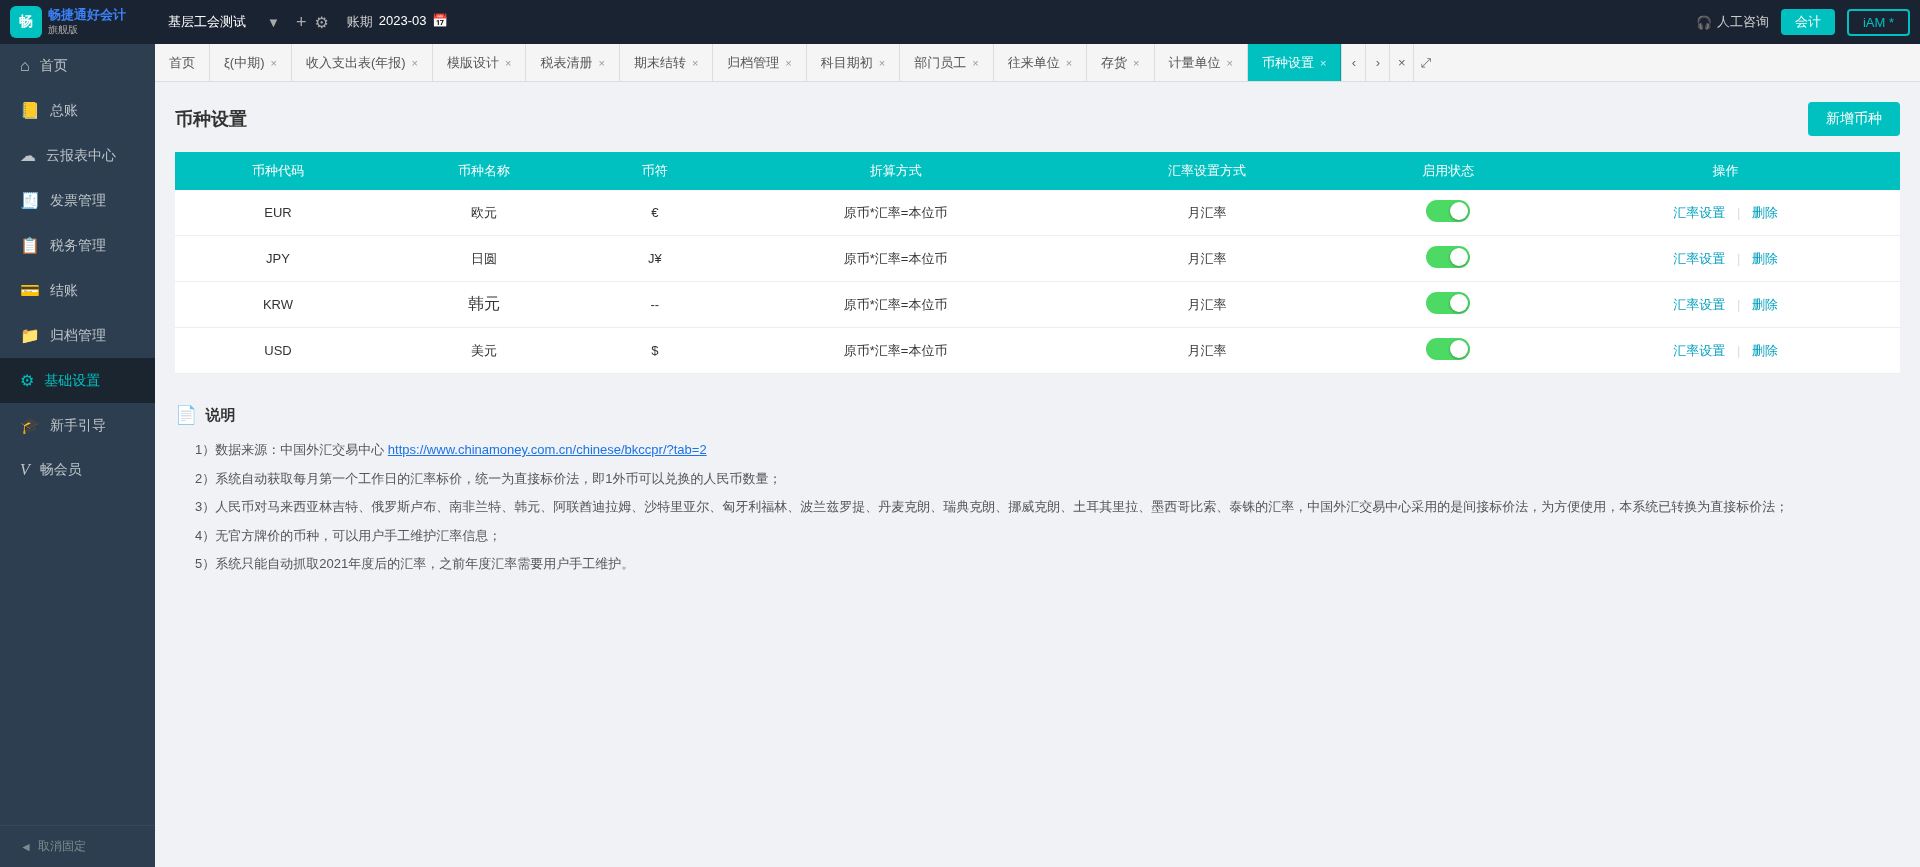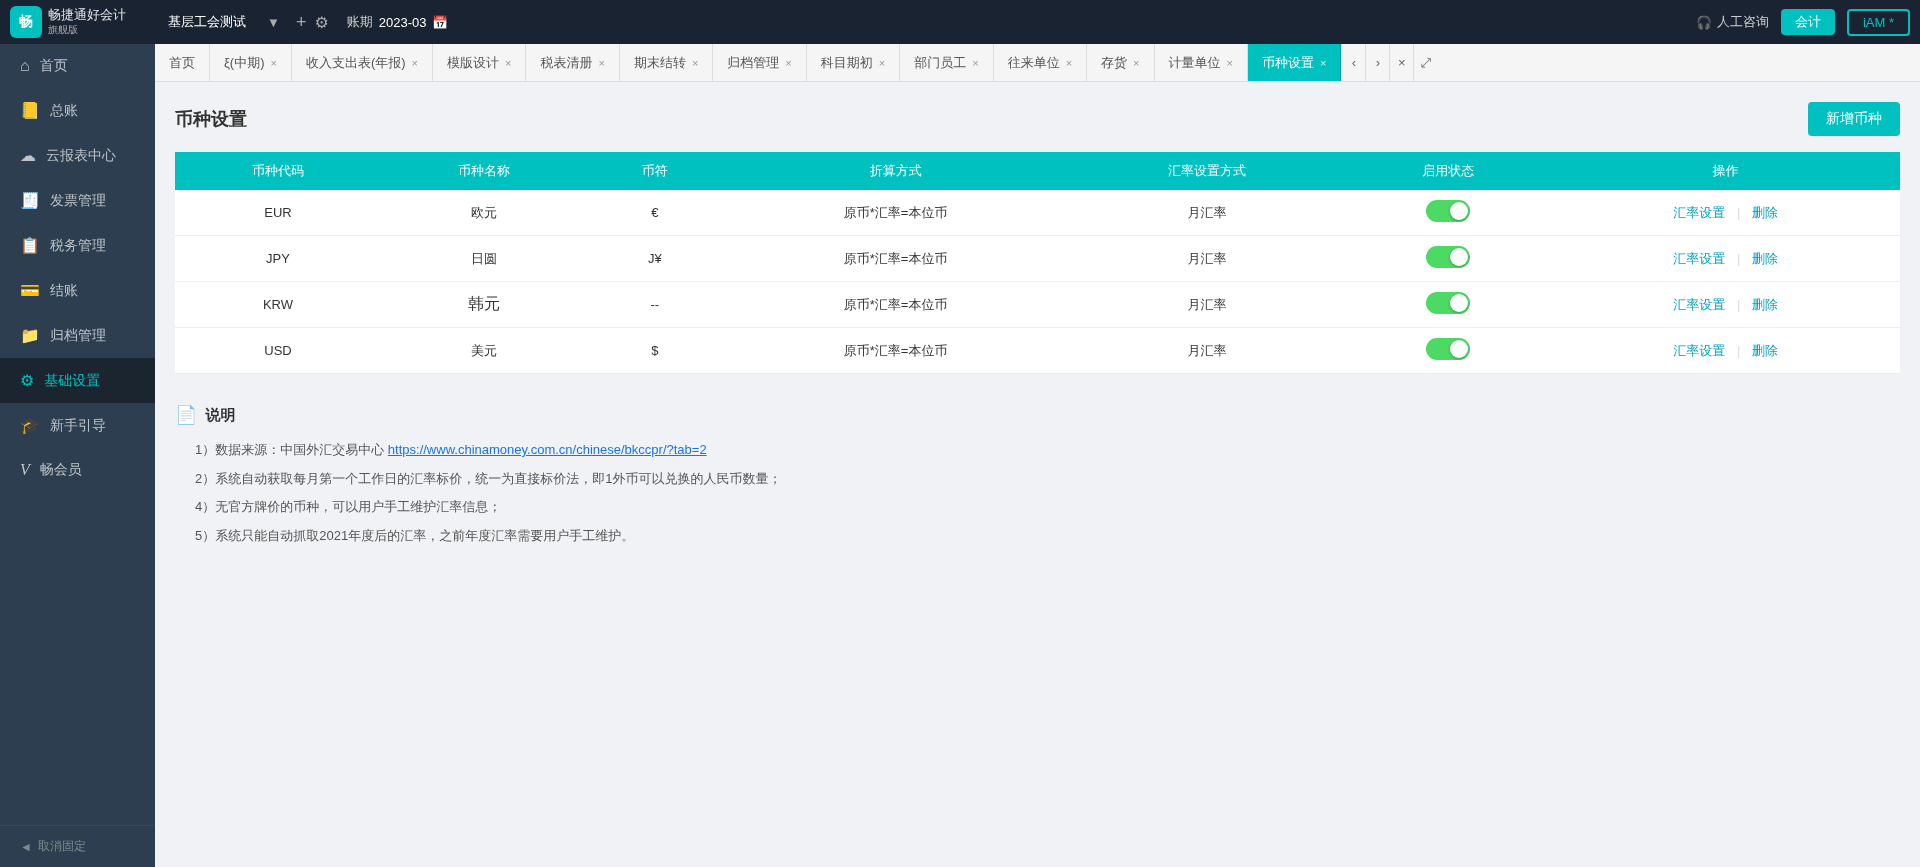--- a/index.html
+++ b/index.html
@@ -12,7 +12,7 @@
   <div style="display:flex; align-items:center; gap:6px; min-width:140px;">
     <div style="width:32px; height:32px; background:#00c0c0; border-radius:6px; display:flex; align-items:center; justify-content:center; color:white; font-size:14px; font-weight:bold;">畅</div>
     <div>
-      <div style="color:#e5e5e5; font-size:13px; font-weight:normal; line-height:1.3;">畅捷通好会计</div>
+      <div style="color:#3b82f6; font-size:13px; font-weight:bold; line-height:1.3;">畅捷通好会计</div>
       <div style="color:#aaa; font-size:10px;">旗舰版</div>
     </div>
   </div>

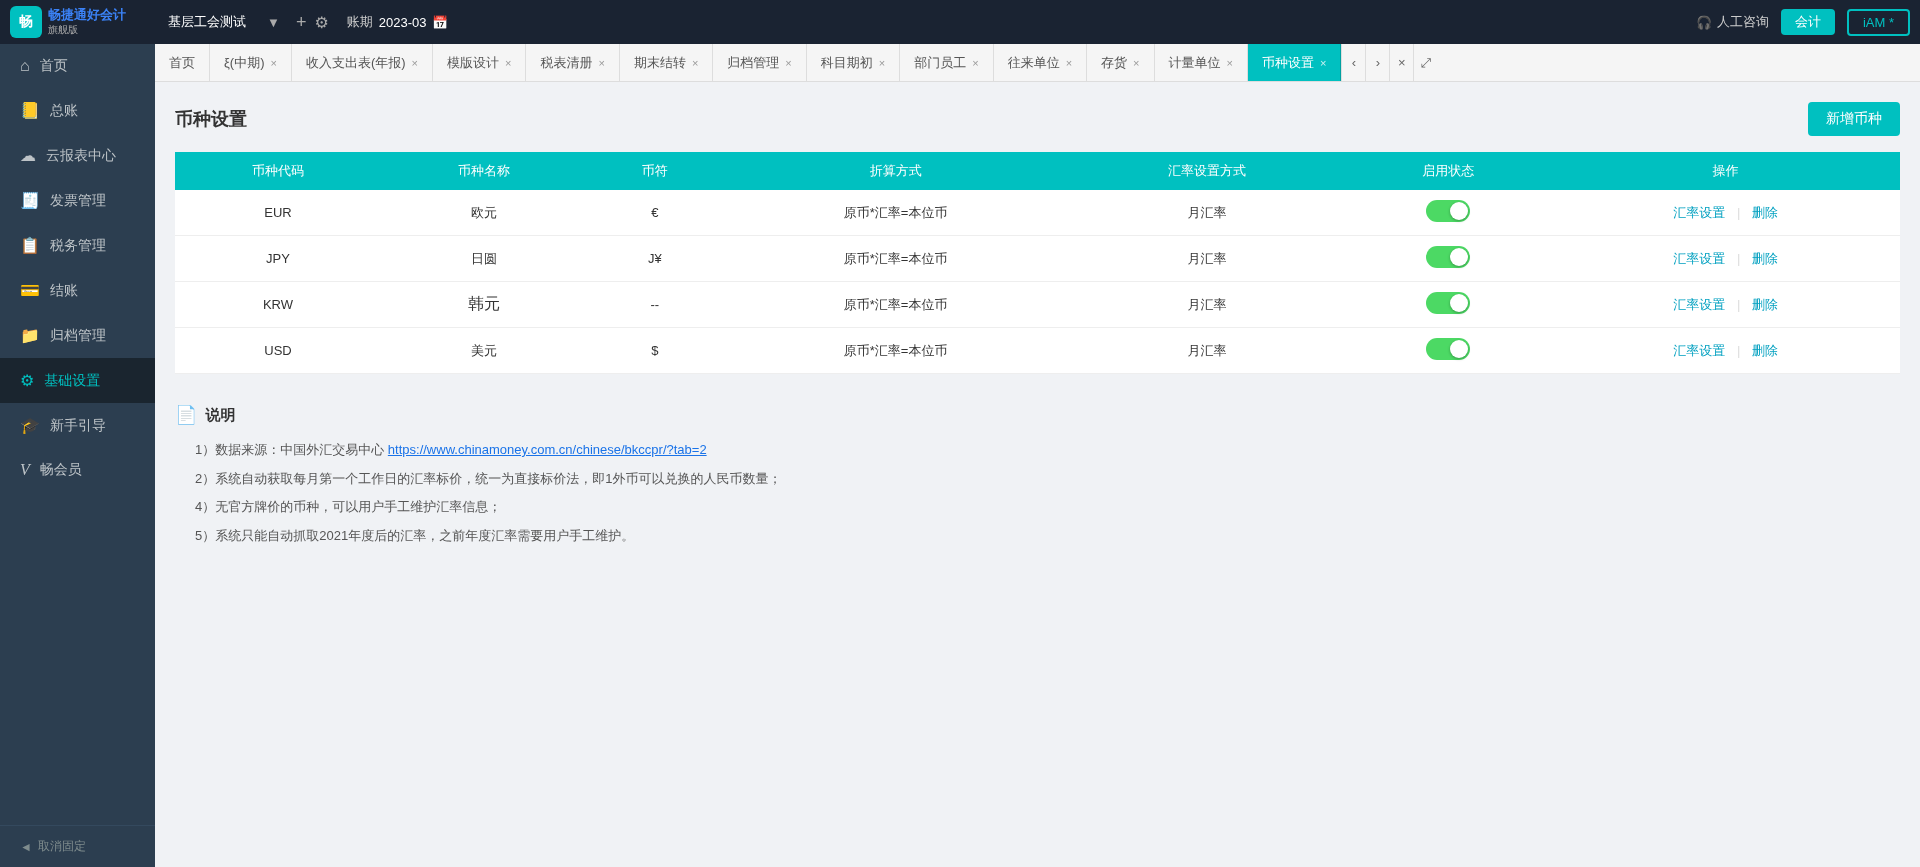--- a/index.html
+++ b/index.html
@@ -22,7 +22,7 @@
   </div>
   <div style="color:#aaa; cursor:pointer; font-size:18px; margin-left:8px;">+</div>
   <div style="color:#aaa; cursor:pointer; font-size:16px;">⚙</div>
-  <div style="display:flex; align-items:center; gap:6px; margin-left:10px;">
+  <div style="display:flex; gap:6px; margin-left:10px;">
     <span style="color:#ccc; font-size:13px;">账期</span>
     <span style="color:white; font-size:13px;">2023-03</span>
     <span style="color:#00c0c0; cursor:pointer;">📅</span>

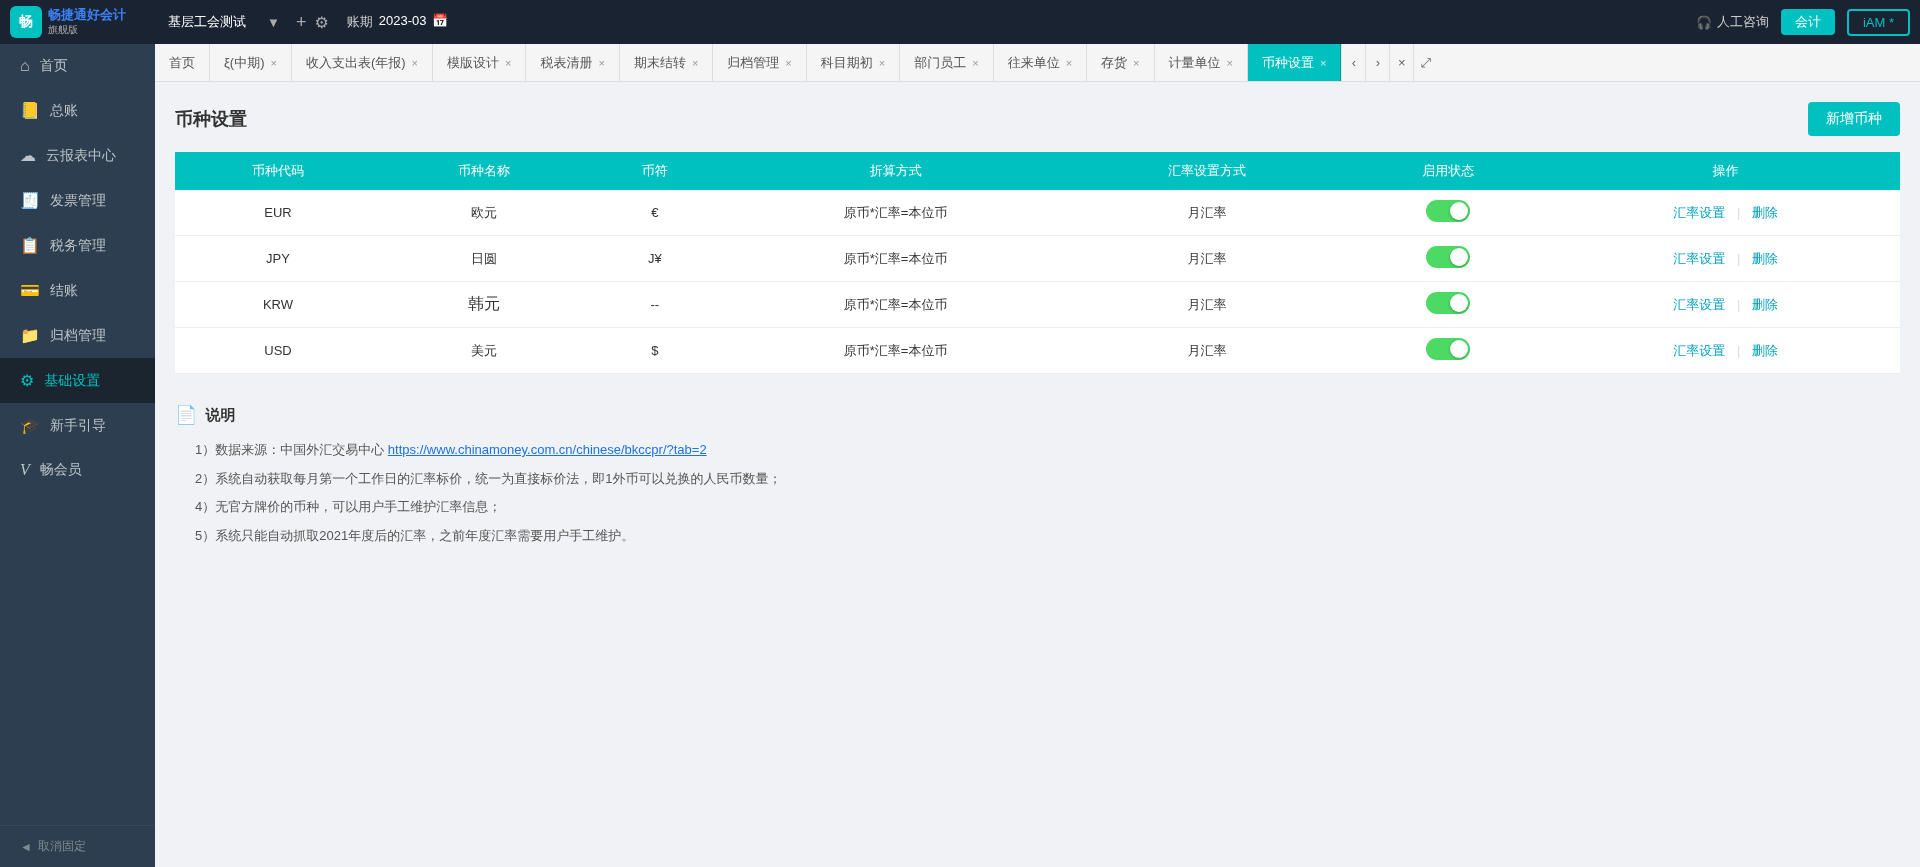--- a/index.html
+++ b/index.html
@@ -242,6 +242,7 @@
     <div style="padding-left:20px; color:#555; font-size:13px; line-height:2.2;">
       <div>1）数据来源：中国外汇交易中心 <a href="#" style="color:#1a73e8; text-decoration:underline;">https://www.chinamoney.com.cn/chinese/bkccpr/?tab=2</a></div>
       <div>2）系统自动获取每月第一个工作日的汇率标价，统一为直接标价法，即1外币可以兑换的人民币数量；</div>
+      <div>3）人民币对马来西亚林吉特、俄罗斯卢布、南非兰特、韩元、阿联酋迪拉姆、沙特里亚尔、匈牙利福林、波兰兹罗提、丹麦克朗、瑞典克朗、挪威克朗、土耳其里拉、墨西哥比索、泰铢的汇率，中国外汇交易中心采用的是间接标价法，为方便使用，本系统已转换为直接标价法；</div>
       <div>4）无官方牌价的币种，可以用户手工维护汇率信息；</div>
       <div>5）系统只能自动抓取2021年度后的汇率，之前年度汇率需要用户手工维护。</div>
     </div>

